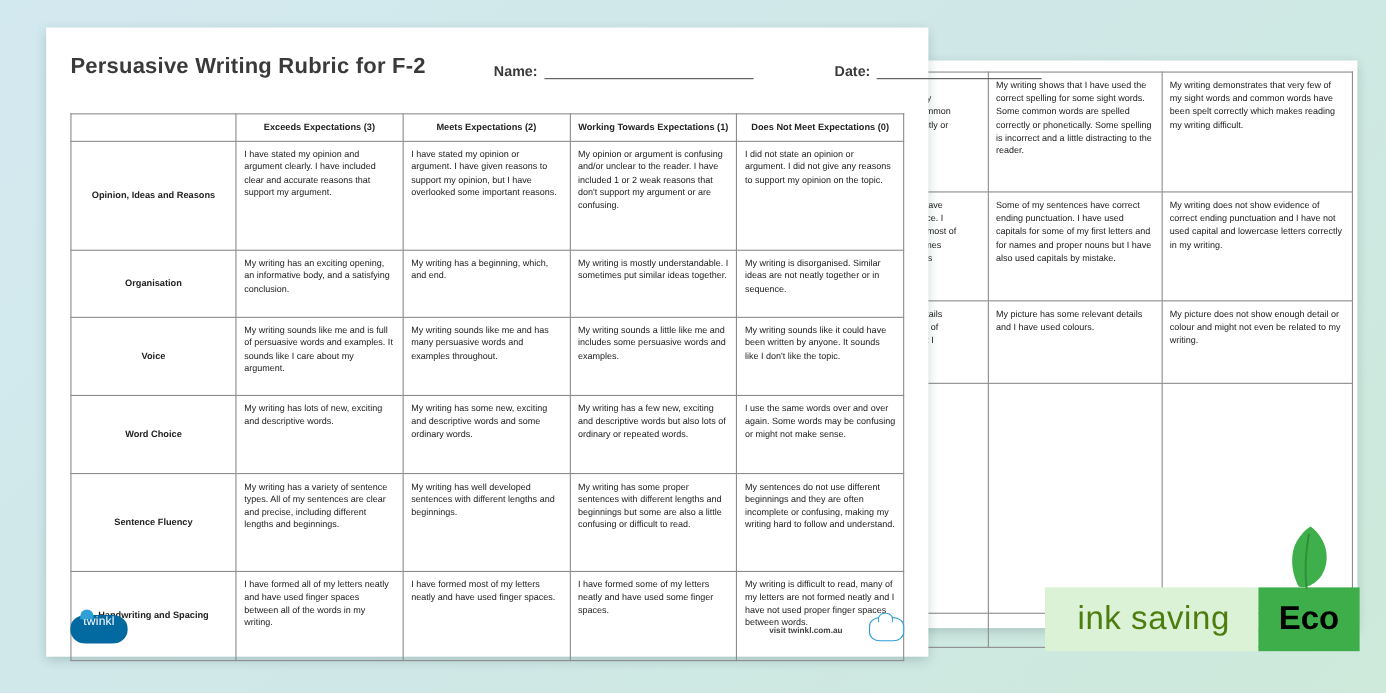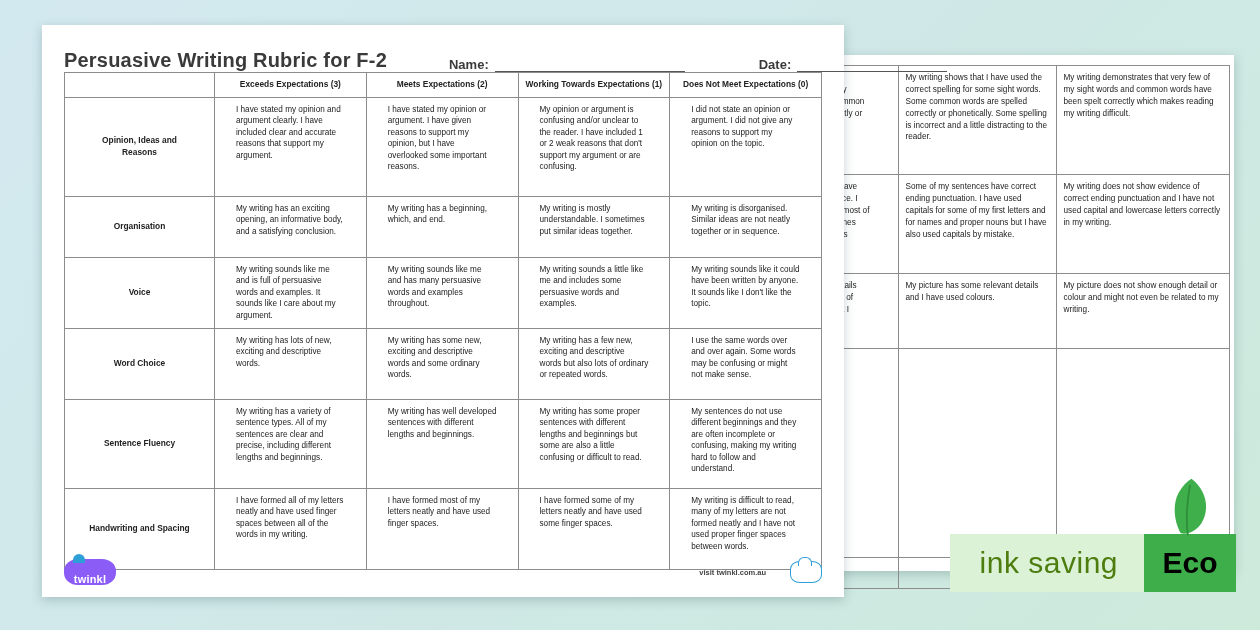--- a/index.html
+++ b/index.html
@@ -21,7 +21,7 @@
   .nd-name{margin-left:34px;} .nd-date{margin-left:46px;}
 
   
-  table.rubric{border-collapse:collapse;width:100%;margin-top:0;table-layout:fixed;}
+  table.rubric{border-collapse:collapse;width:100%;margin-top:31px;table-layout:fixed;}
   .rubric th,.rubric td{border:1px solid #8c8c8c;vertical-align:top;padding:6px 21px;
       font-size:8.2px;line-height:1.4;color:#222;}
   .rubric th{font-weight:bold;text-align:center;vertical-align:middle;font-size:8.4px;padding:6px 4px;}

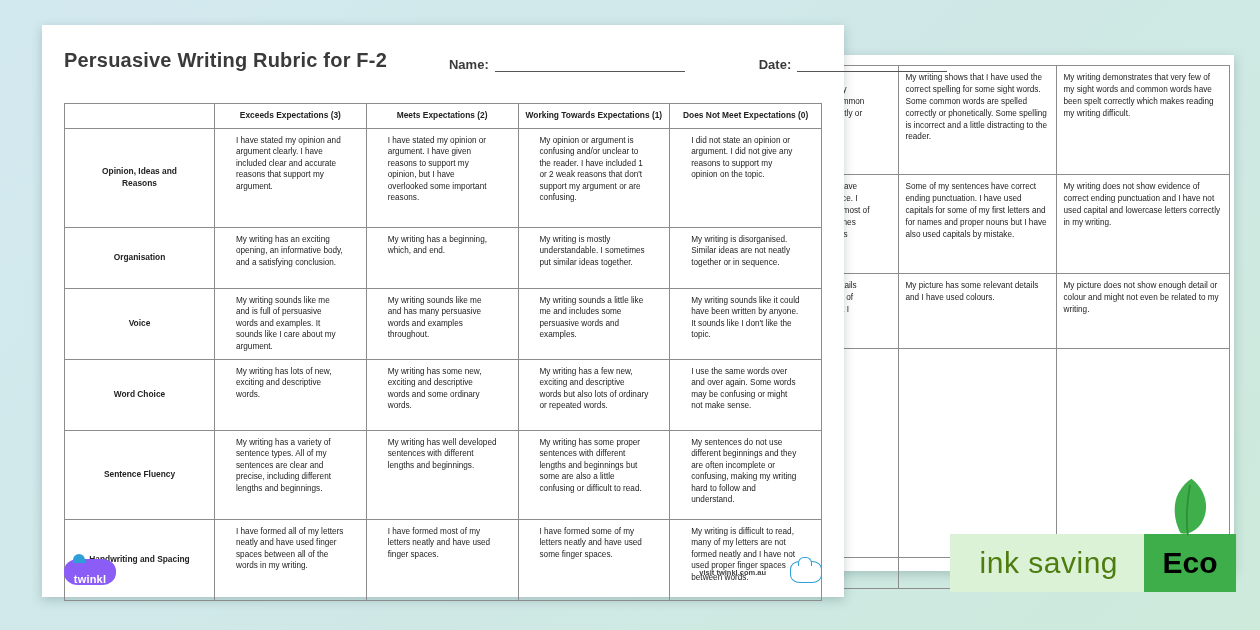--- a/index.html
+++ b/index.html
@@ -22,7 +22,7 @@
 
   
   table.rubric{border-collapse:collapse;width:100%;margin-top:31px;table-layout:fixed;}
-  .rubric th,.rubric td{border:1px solid #8c8c8c;vertical-align:top;padding:6px 21px;
+  .rubric th,.rubric td{border:1px solid #8c8c8c;vertical-align:top;padding:6px 7px;
       font-size:8.2px;line-height:1.4;color:#222;}
   .rubric th{font-weight:bold;text-align:center;vertical-align:middle;font-size:8.4px;padding:6px 4px;}
   .rubric td.crit{font-weight:bold;text-align:center;vertical-align:middle;font-size:8.4px;}

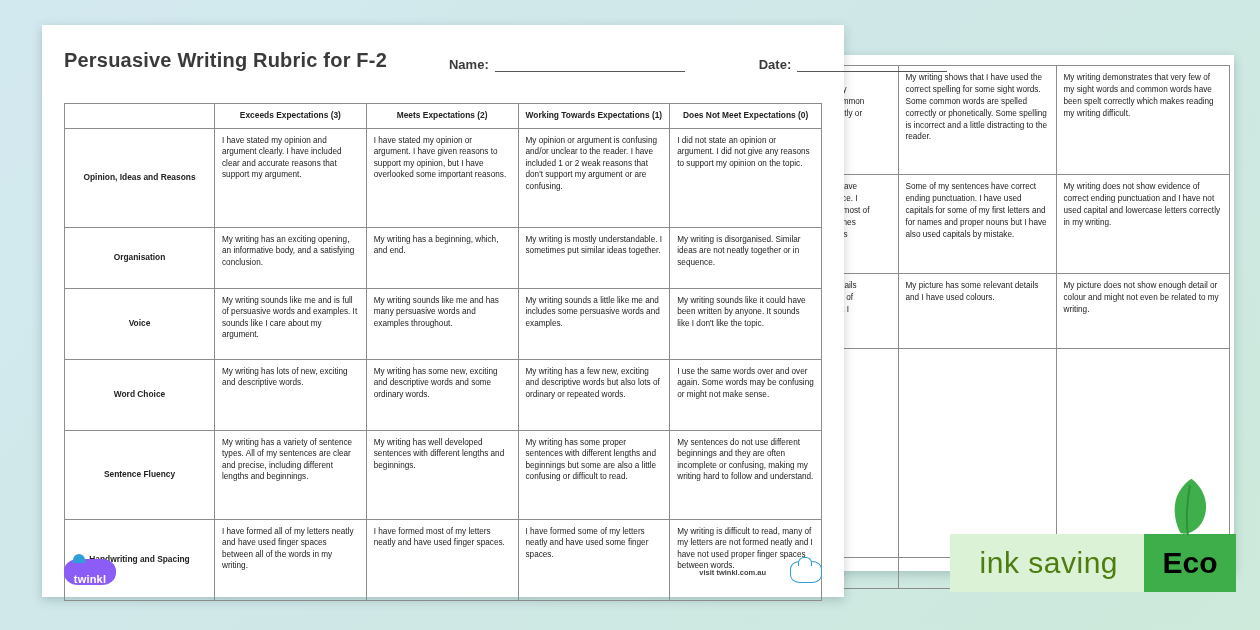--- a/index.html
+++ b/index.html
@@ -32,8 +32,8 @@
 
   
   .p1-footer{position:absolute;left:22px;right:22px;bottom:12px;display:flex;align-items:center;}
-  .twinkl-logo{width:52px;height:26px;background:#8b5cf6;border-radius:14px/12px;
-      display:flex;align-items:flex-end;justify-content:center;color:#fff;font-weight:bold;
+  .twinkl-logo{width:52px;height:26px;background:#0369a1;border-radius:14px/12px;
+      display:flex;align-items:flex-start;justify-content:center;color:#fff;font-weight:normal;
       font-size:11px;letter-spacing:.2px;position:relative;}
   .twinkl-logo:before{content:"";position:absolute;top:-5px;left:9px;width:12px;height:9px;
       background:#2f9fd8;border-radius:6px 6px 0 0;}

